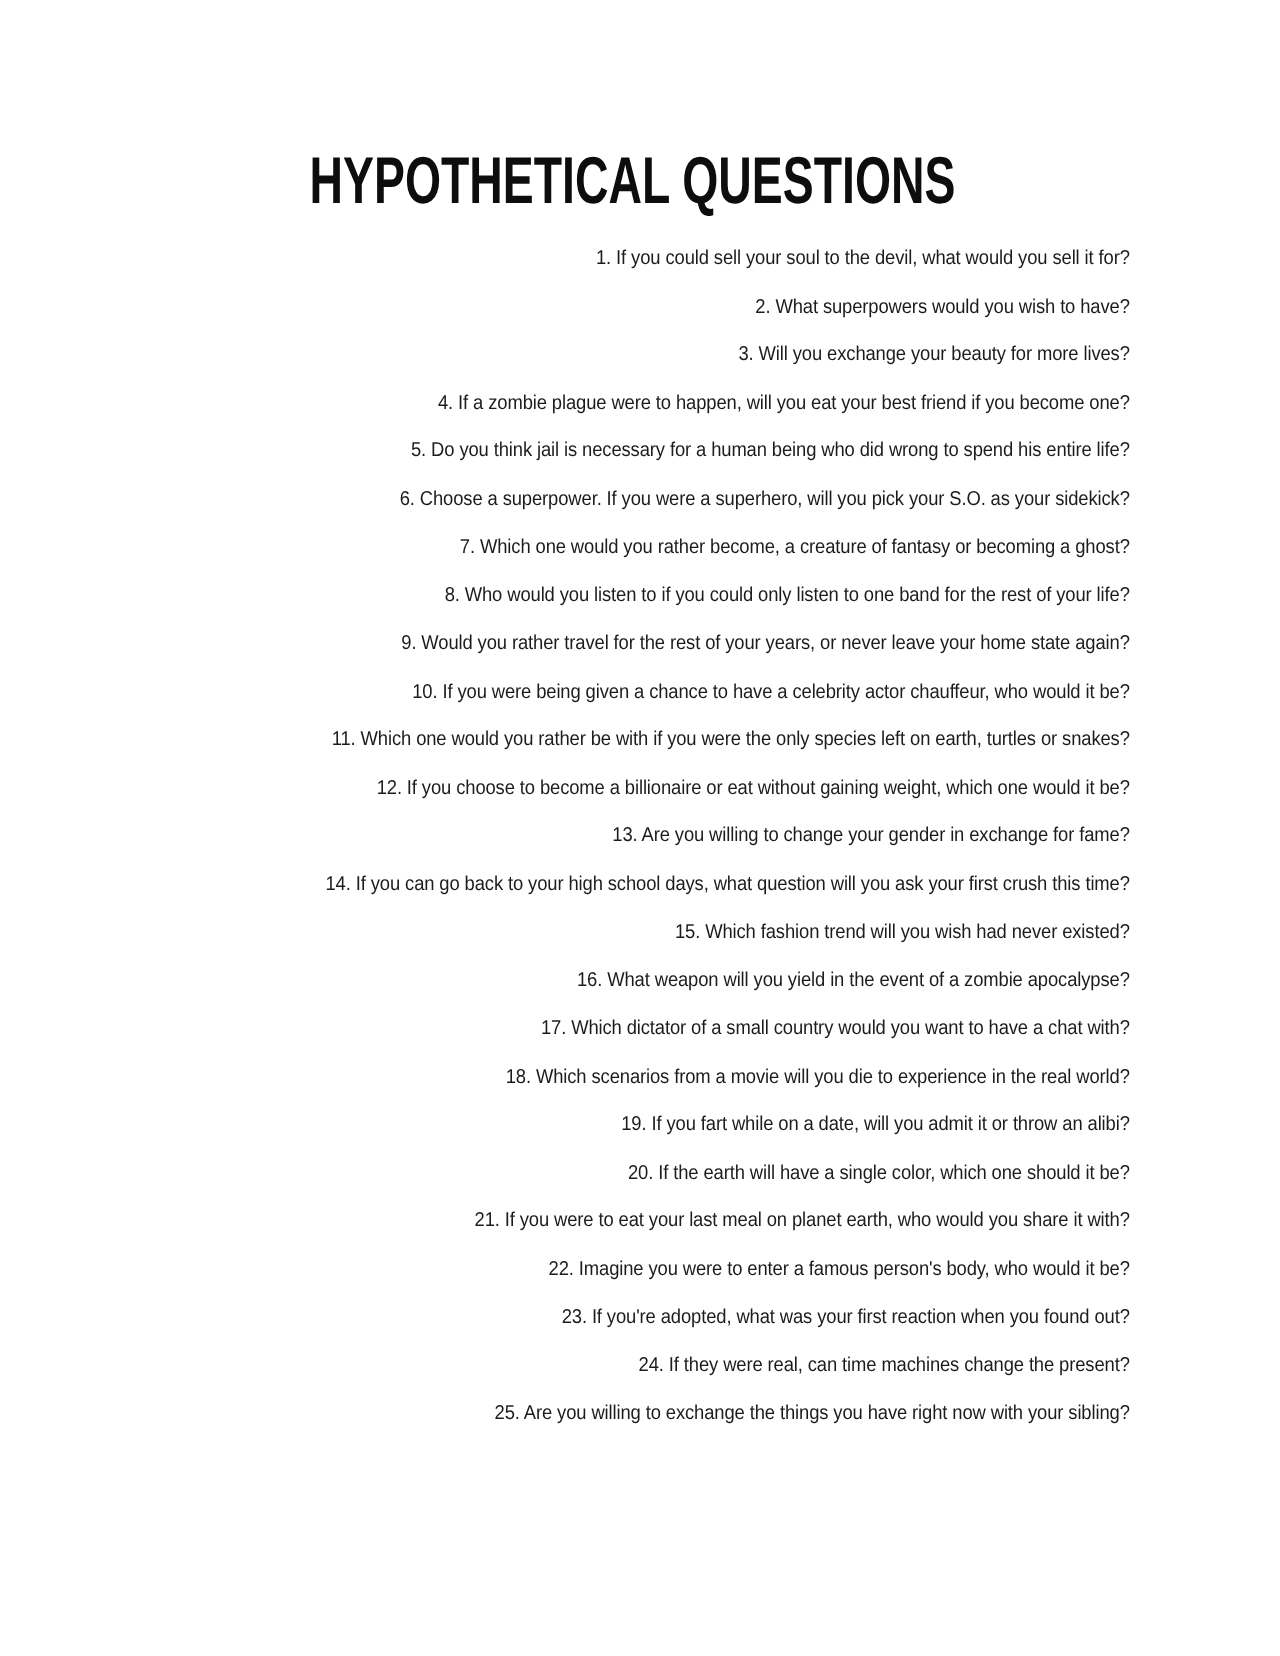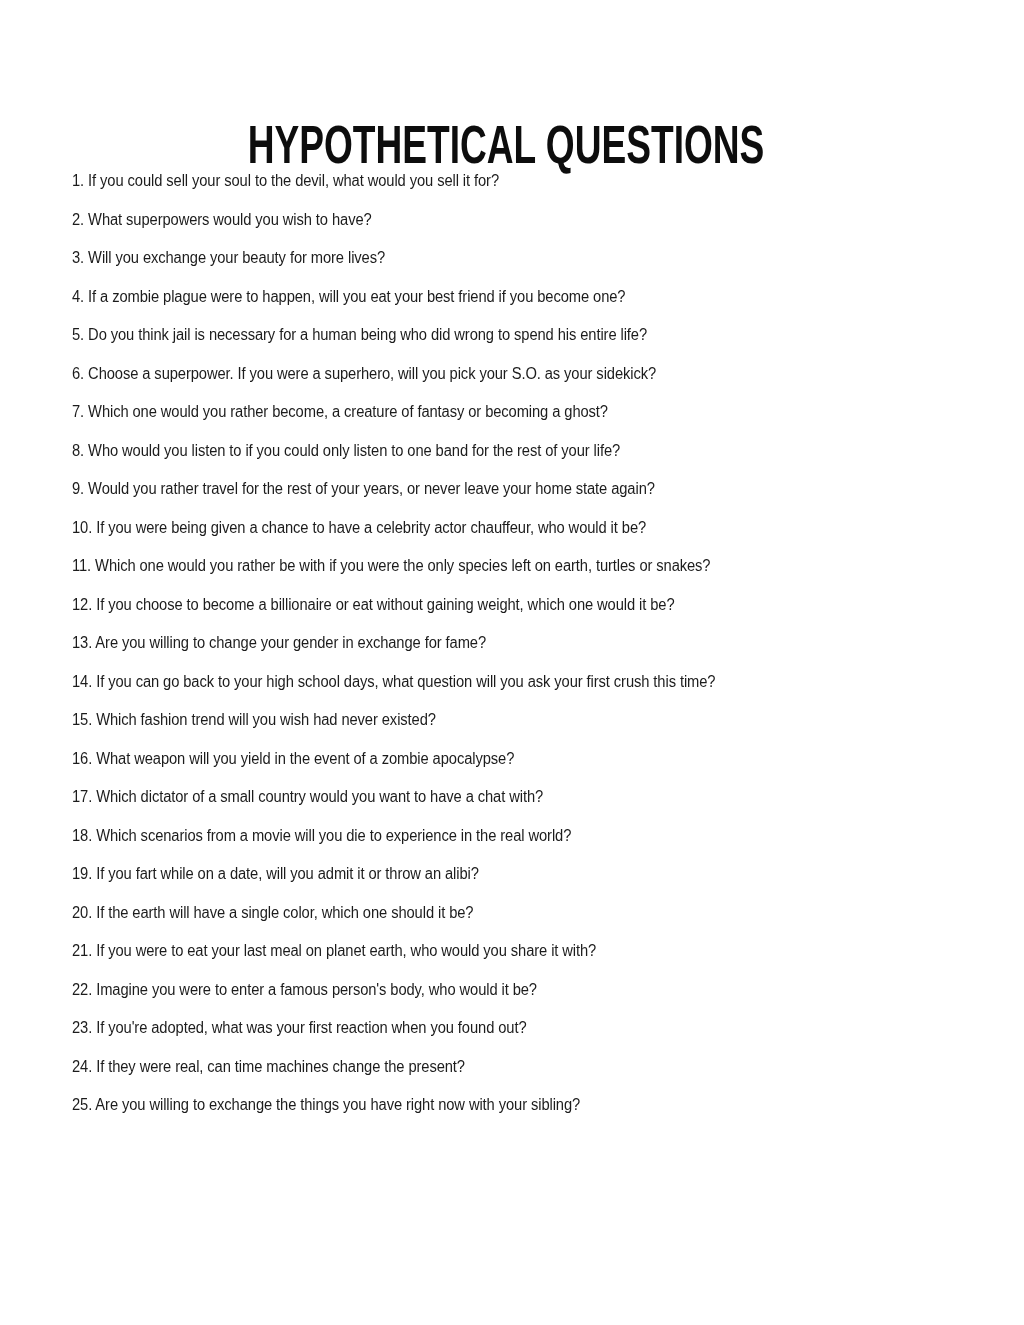--- a/index.html
+++ b/index.html
@@ -40,8 +40,10 @@
     color: #161616;
   }
   .questions {
-    padding-left: 72px;
+    margin-top: 26px;
+    padding-left: 120px;
     padding-right: 40px;
+    text-align: right;
   }
   .question {
     margin: 0 0 19px 0;

